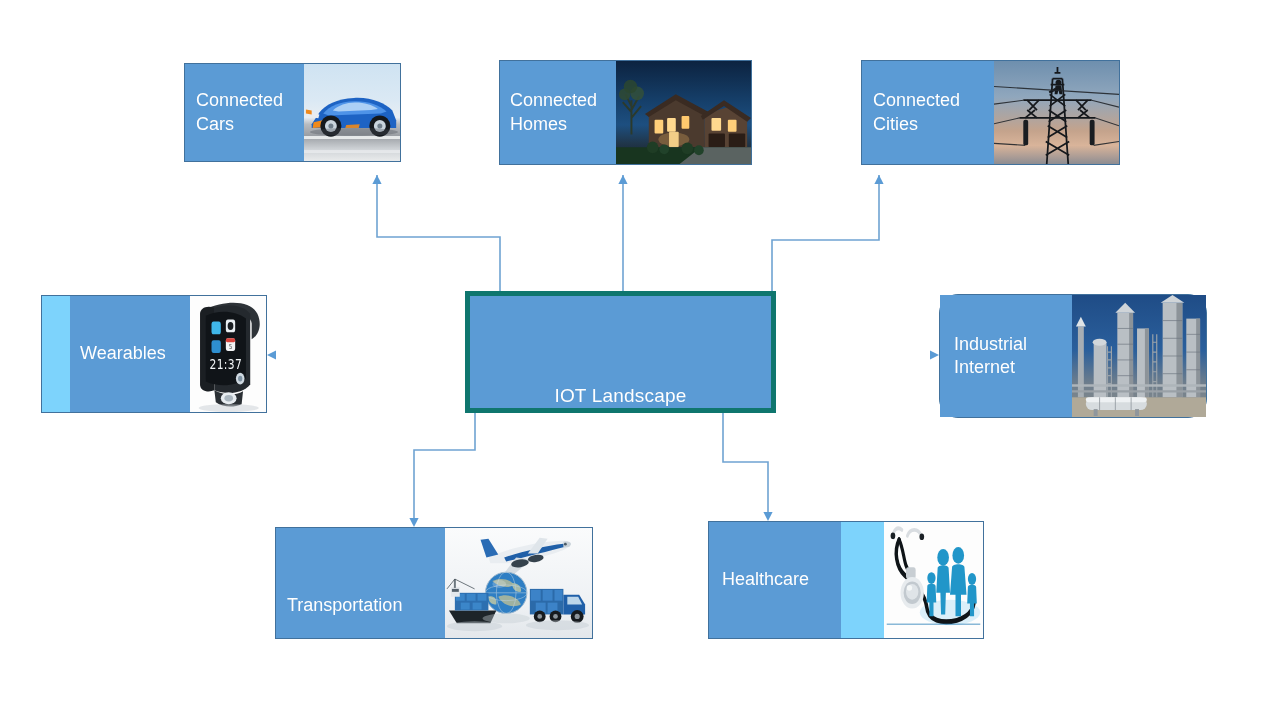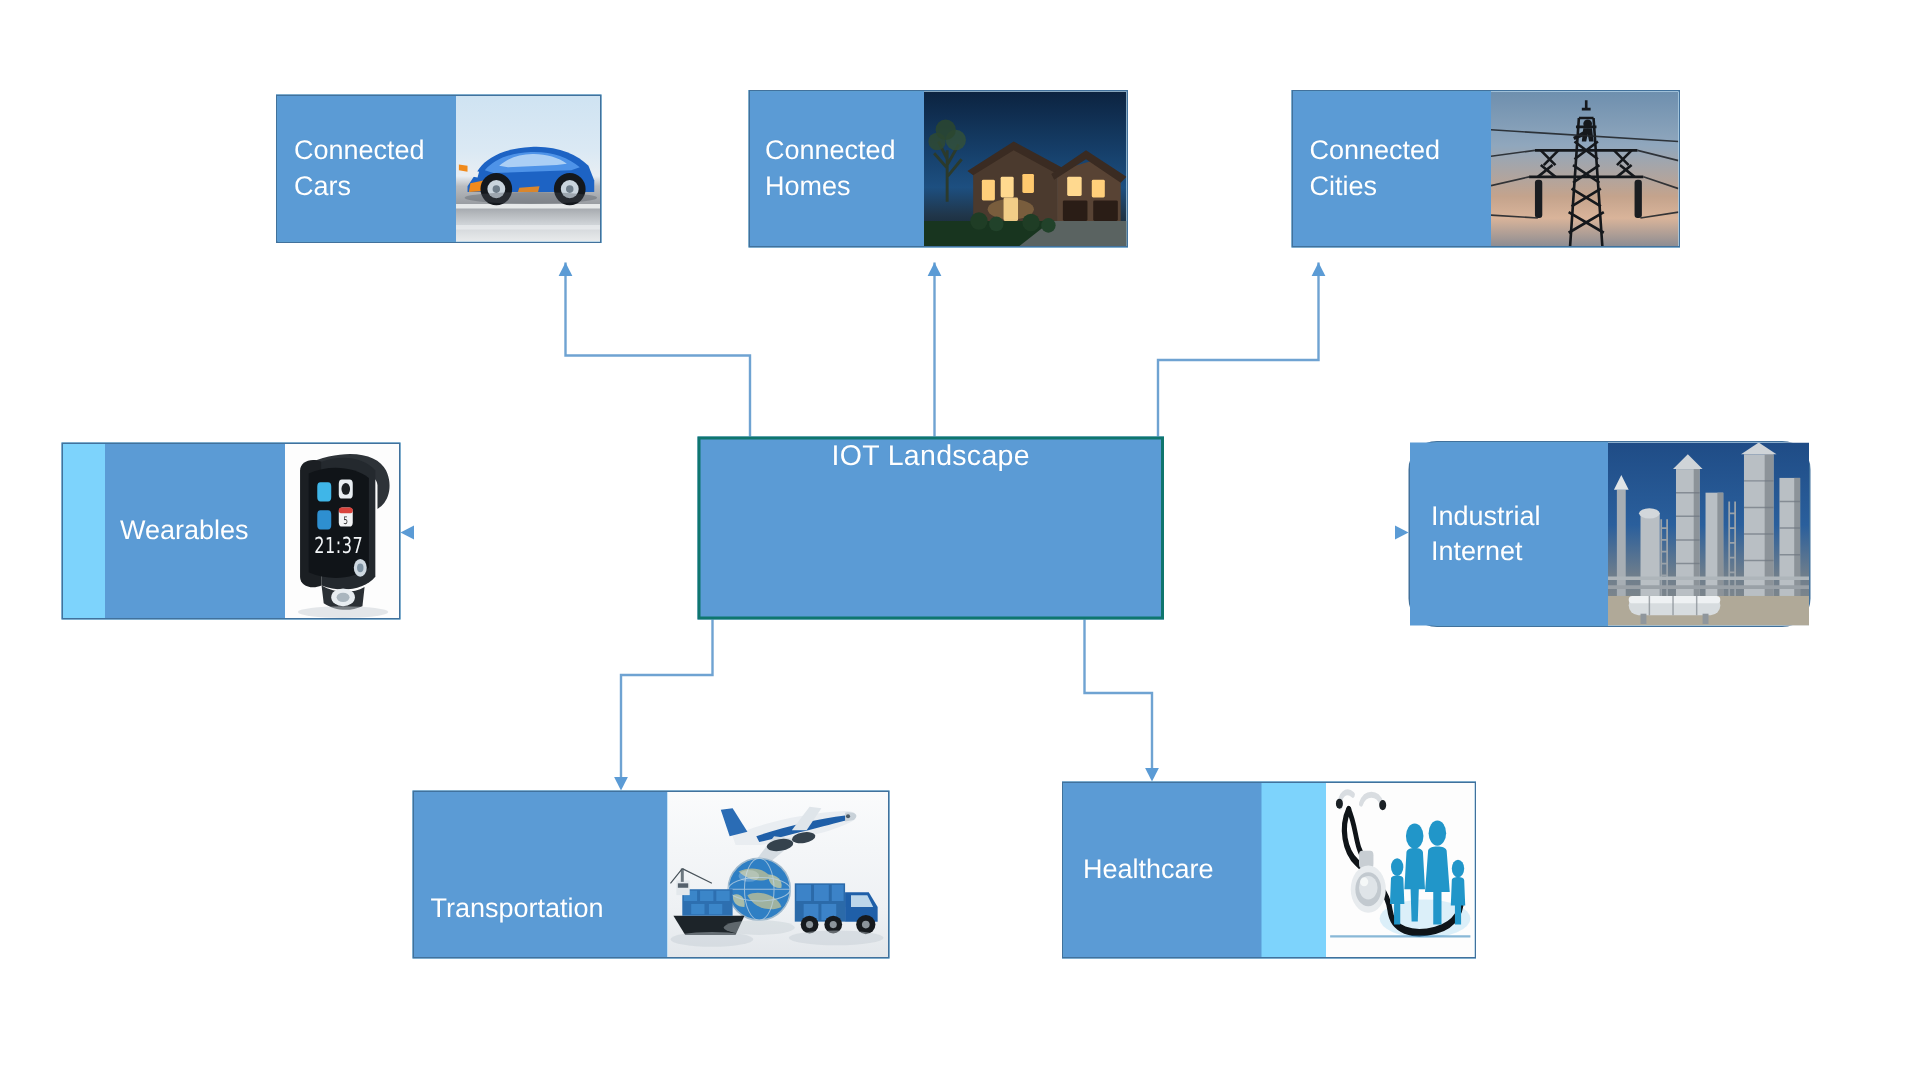--- a/index.html
+++ b/index.html
@@ -68,9 +68,9 @@
     left: 465px; top: 291px;
     width: 311px; height: 122px;
     background: #5B9BD5;
-    border: 2px solid #0f766e;
+    border: 5px solid #0f766e;
     display: flex;
-    align-items: flex-start;
+    align-items: flex-end;
     justify-content: center;
   }
   #node-center .label-text {

